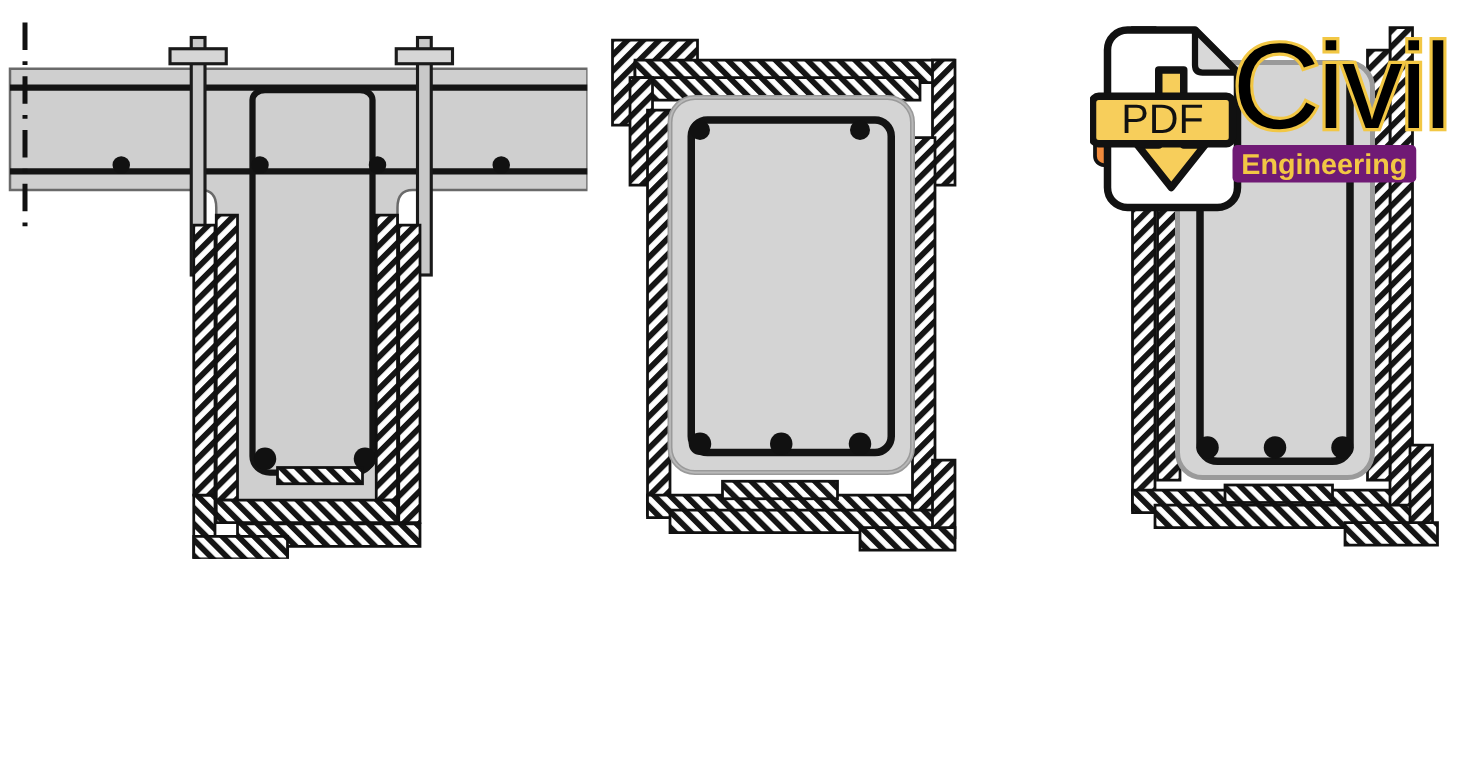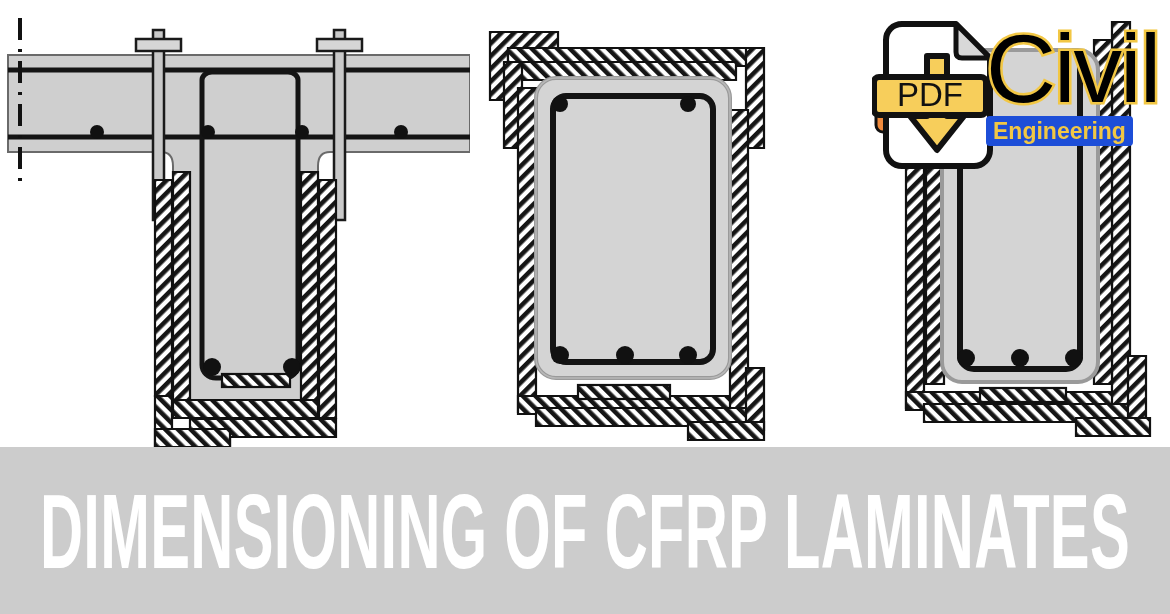--- a/index.html
+++ b/index.html
@@ -40,7 +40,7 @@
   #brand{position:absolute;left:112px;top:4px;width:186px;height:140px;}
   #eng-bar{
     position:absolute;left:2px;top:92px;height:30px;
-    background:#1d4ed8;border-radius:4px;
+    background:#701a75;border-radius:4px;
     padding:0 7px;display:flex;align-items:center;
   }
   #eng-text{

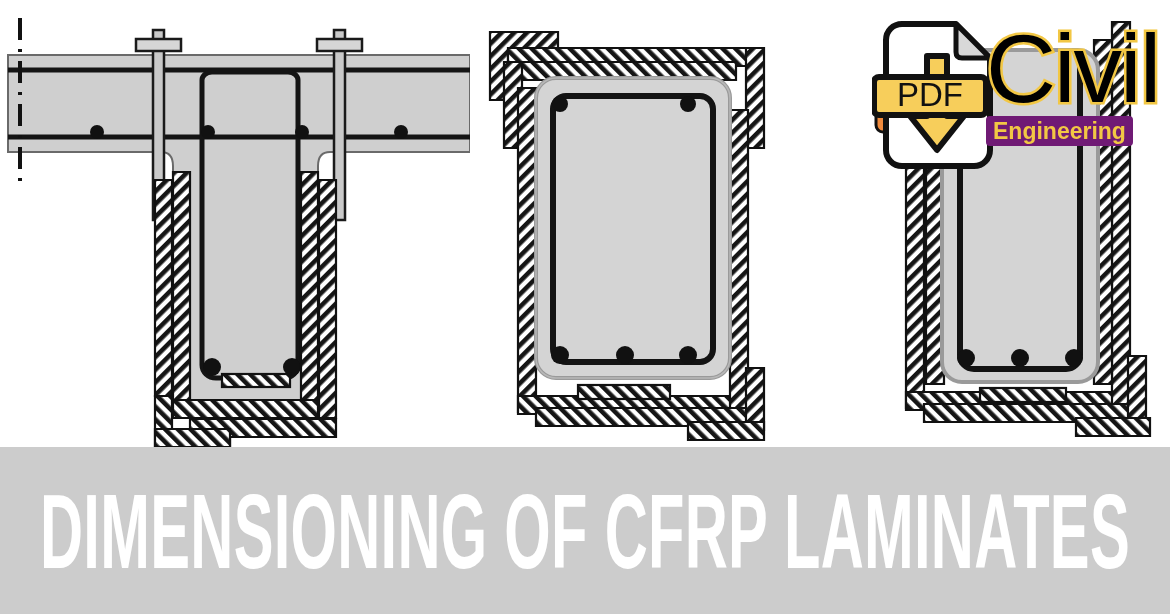--- a/index.html
+++ b/index.html
@@ -275,11 +275,6 @@
     </div>
   </div>
 
-  <div id="title-band">
-    <div id="title-text">
-      <span id="title-inner" style="transform: translateY(-50%) scaleX(0.5628);">DIMENSIONING OF CFRP LAMINATES</span>
-    </div>
-  </div>
 
 </div>
 

